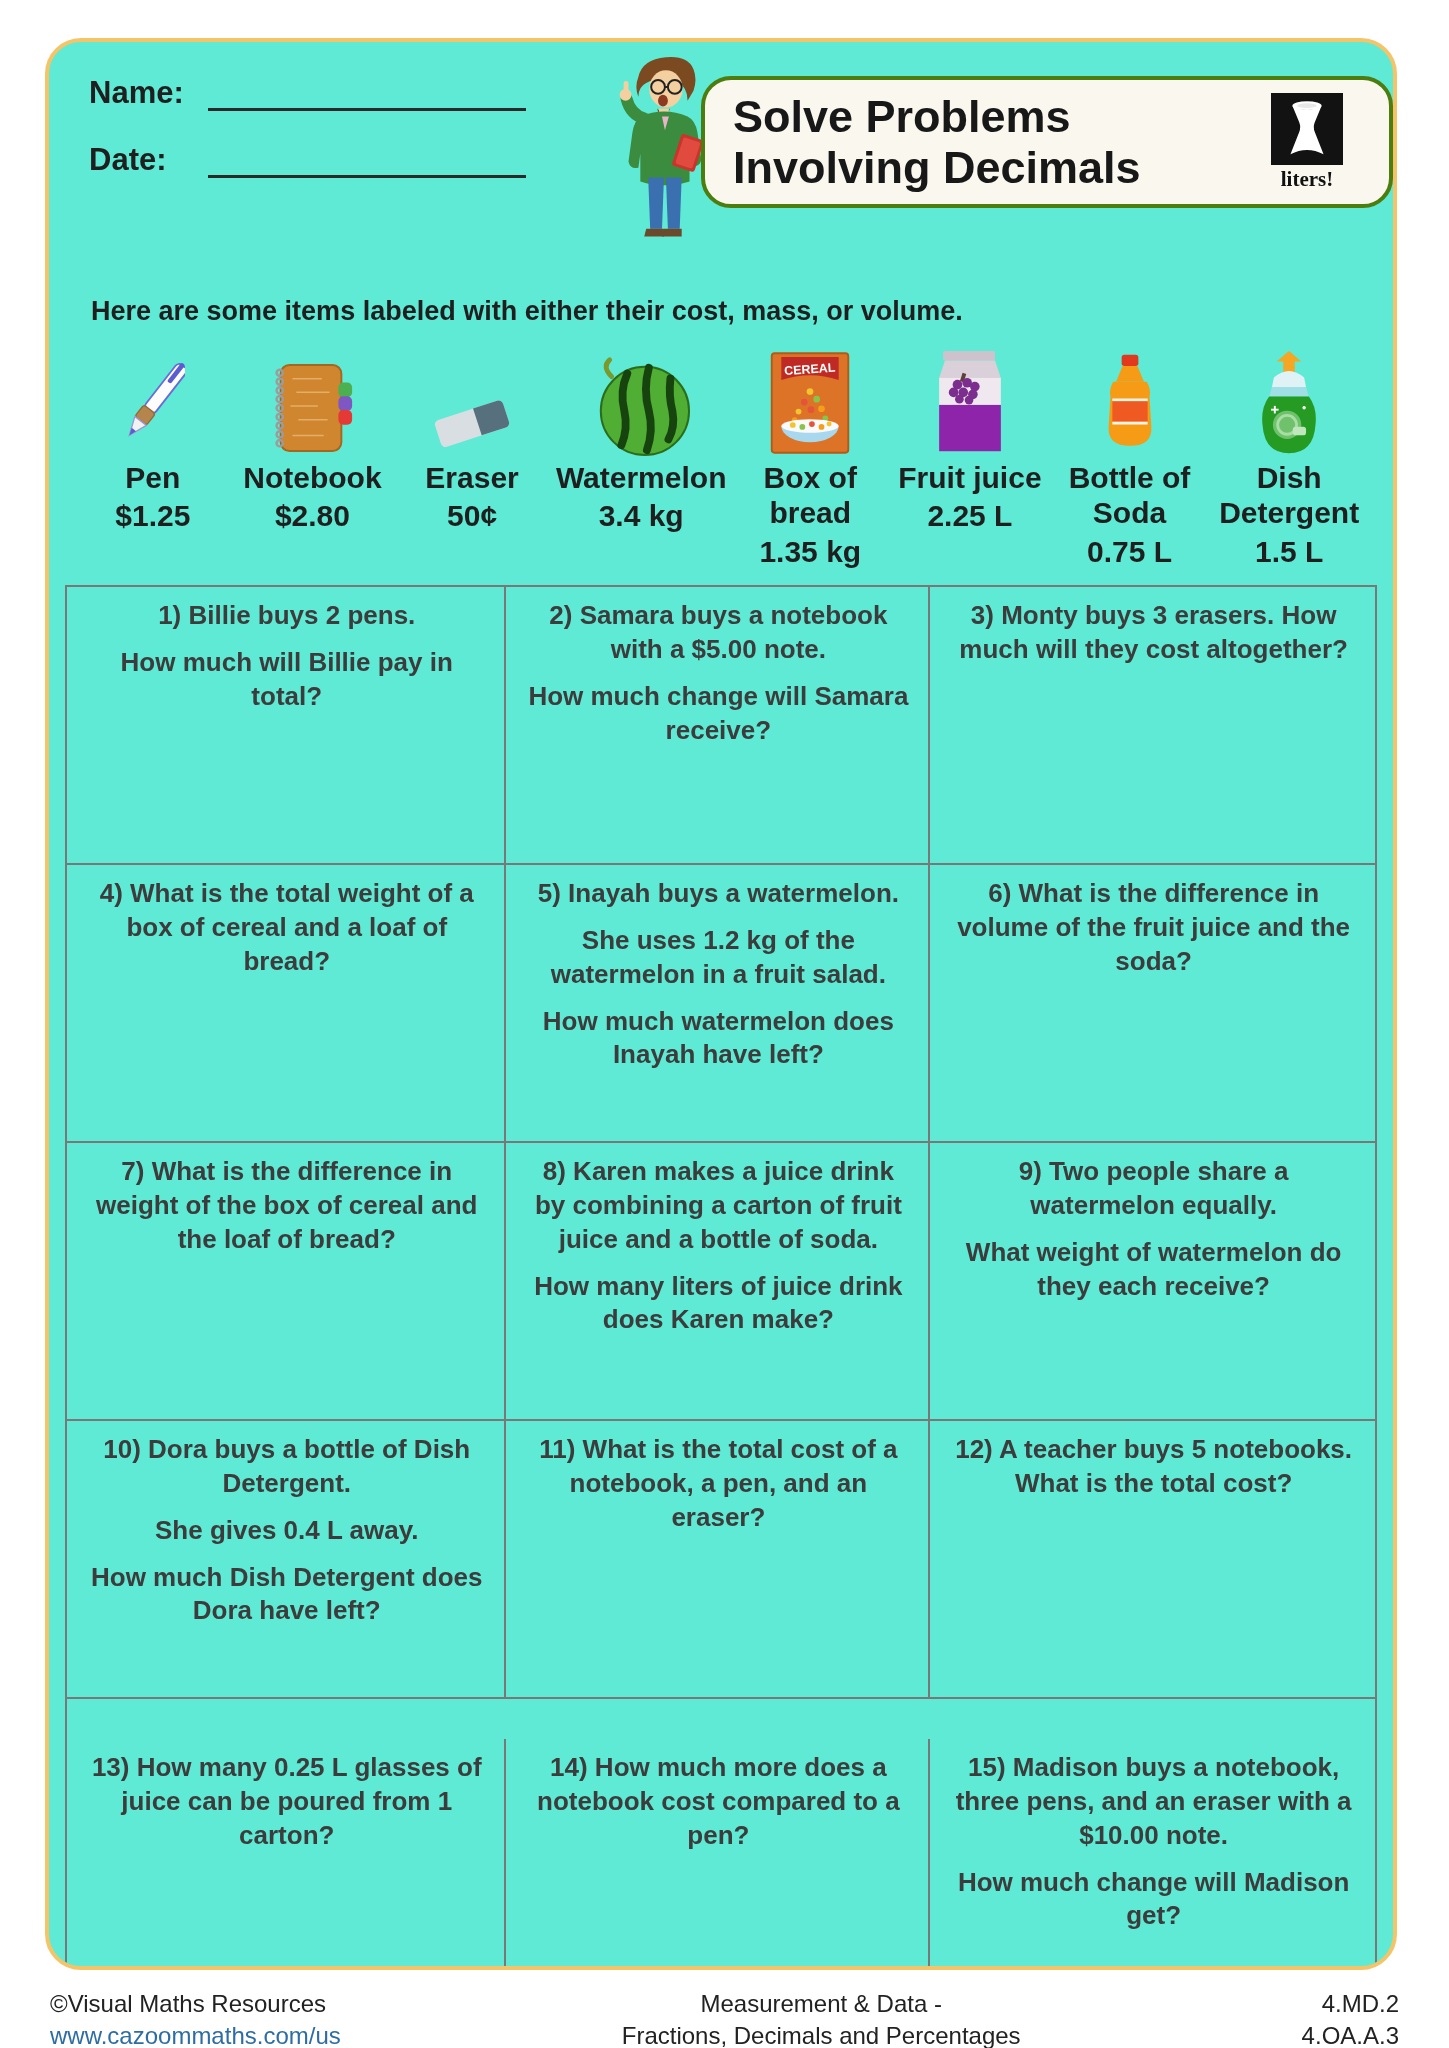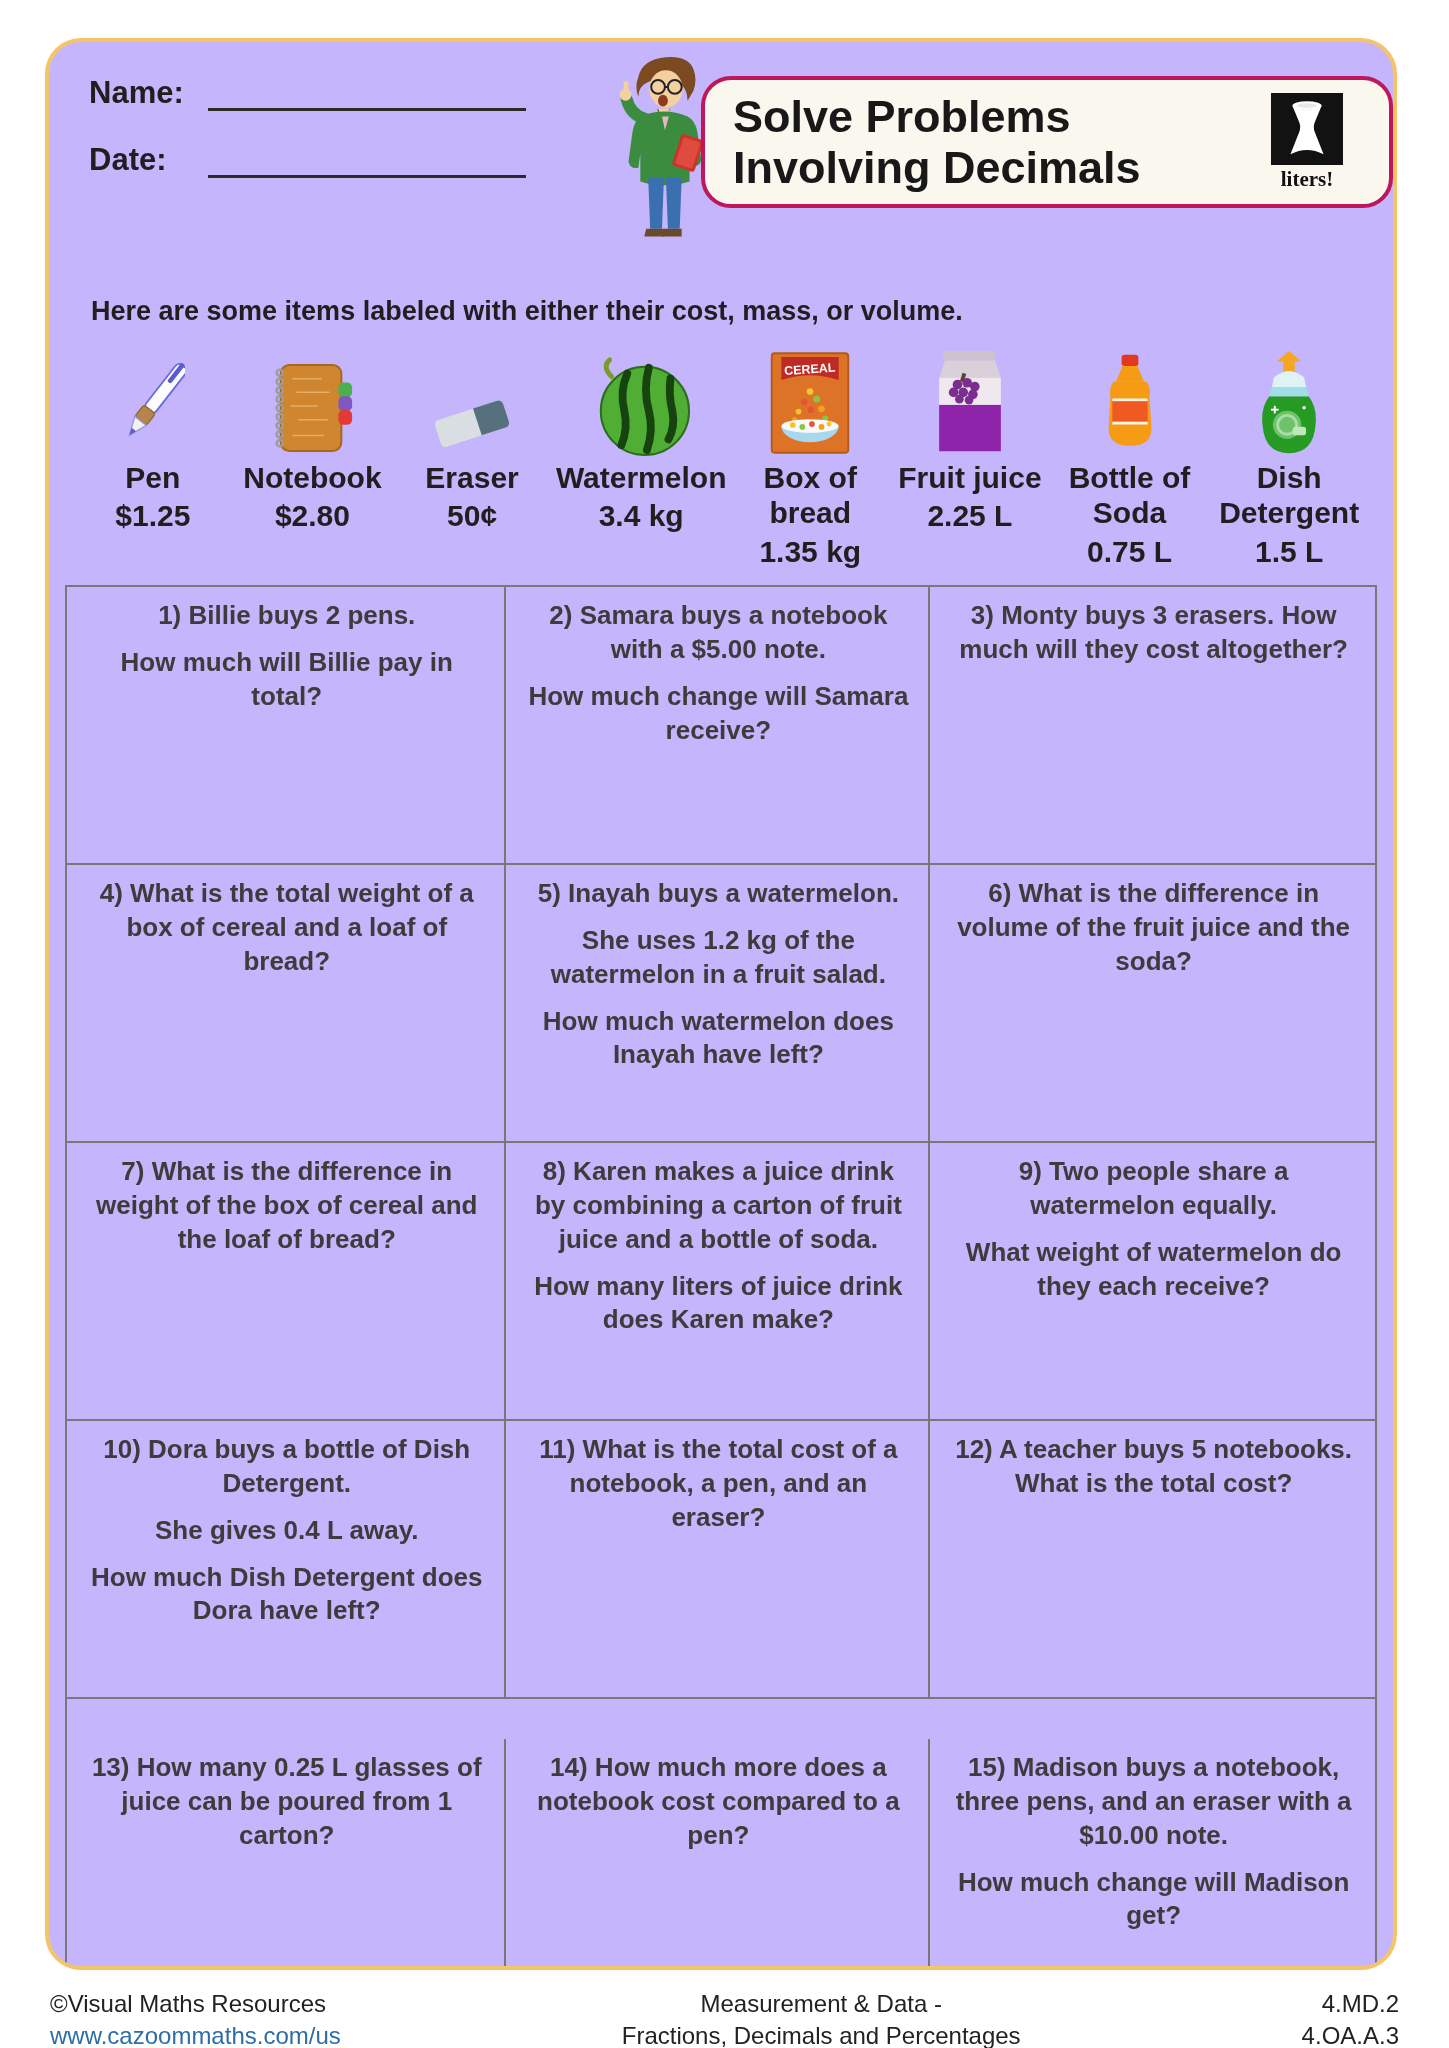--- a/index.html
+++ b/index.html
@@ -10,7 +10,7 @@
   }
   .sheet{
     position:absolute;left:45px;top:38px;width:1352px;height:1932px;
-    border:4px solid var(--accent,#F6C468);border-radius:36px;background:#c4b5fd;
+    border:4px solid var(--accent,#F6C468);border-radius:36px;background:#5eead4;
     box-sizing:border-box;overflow:hidden;
   }
   

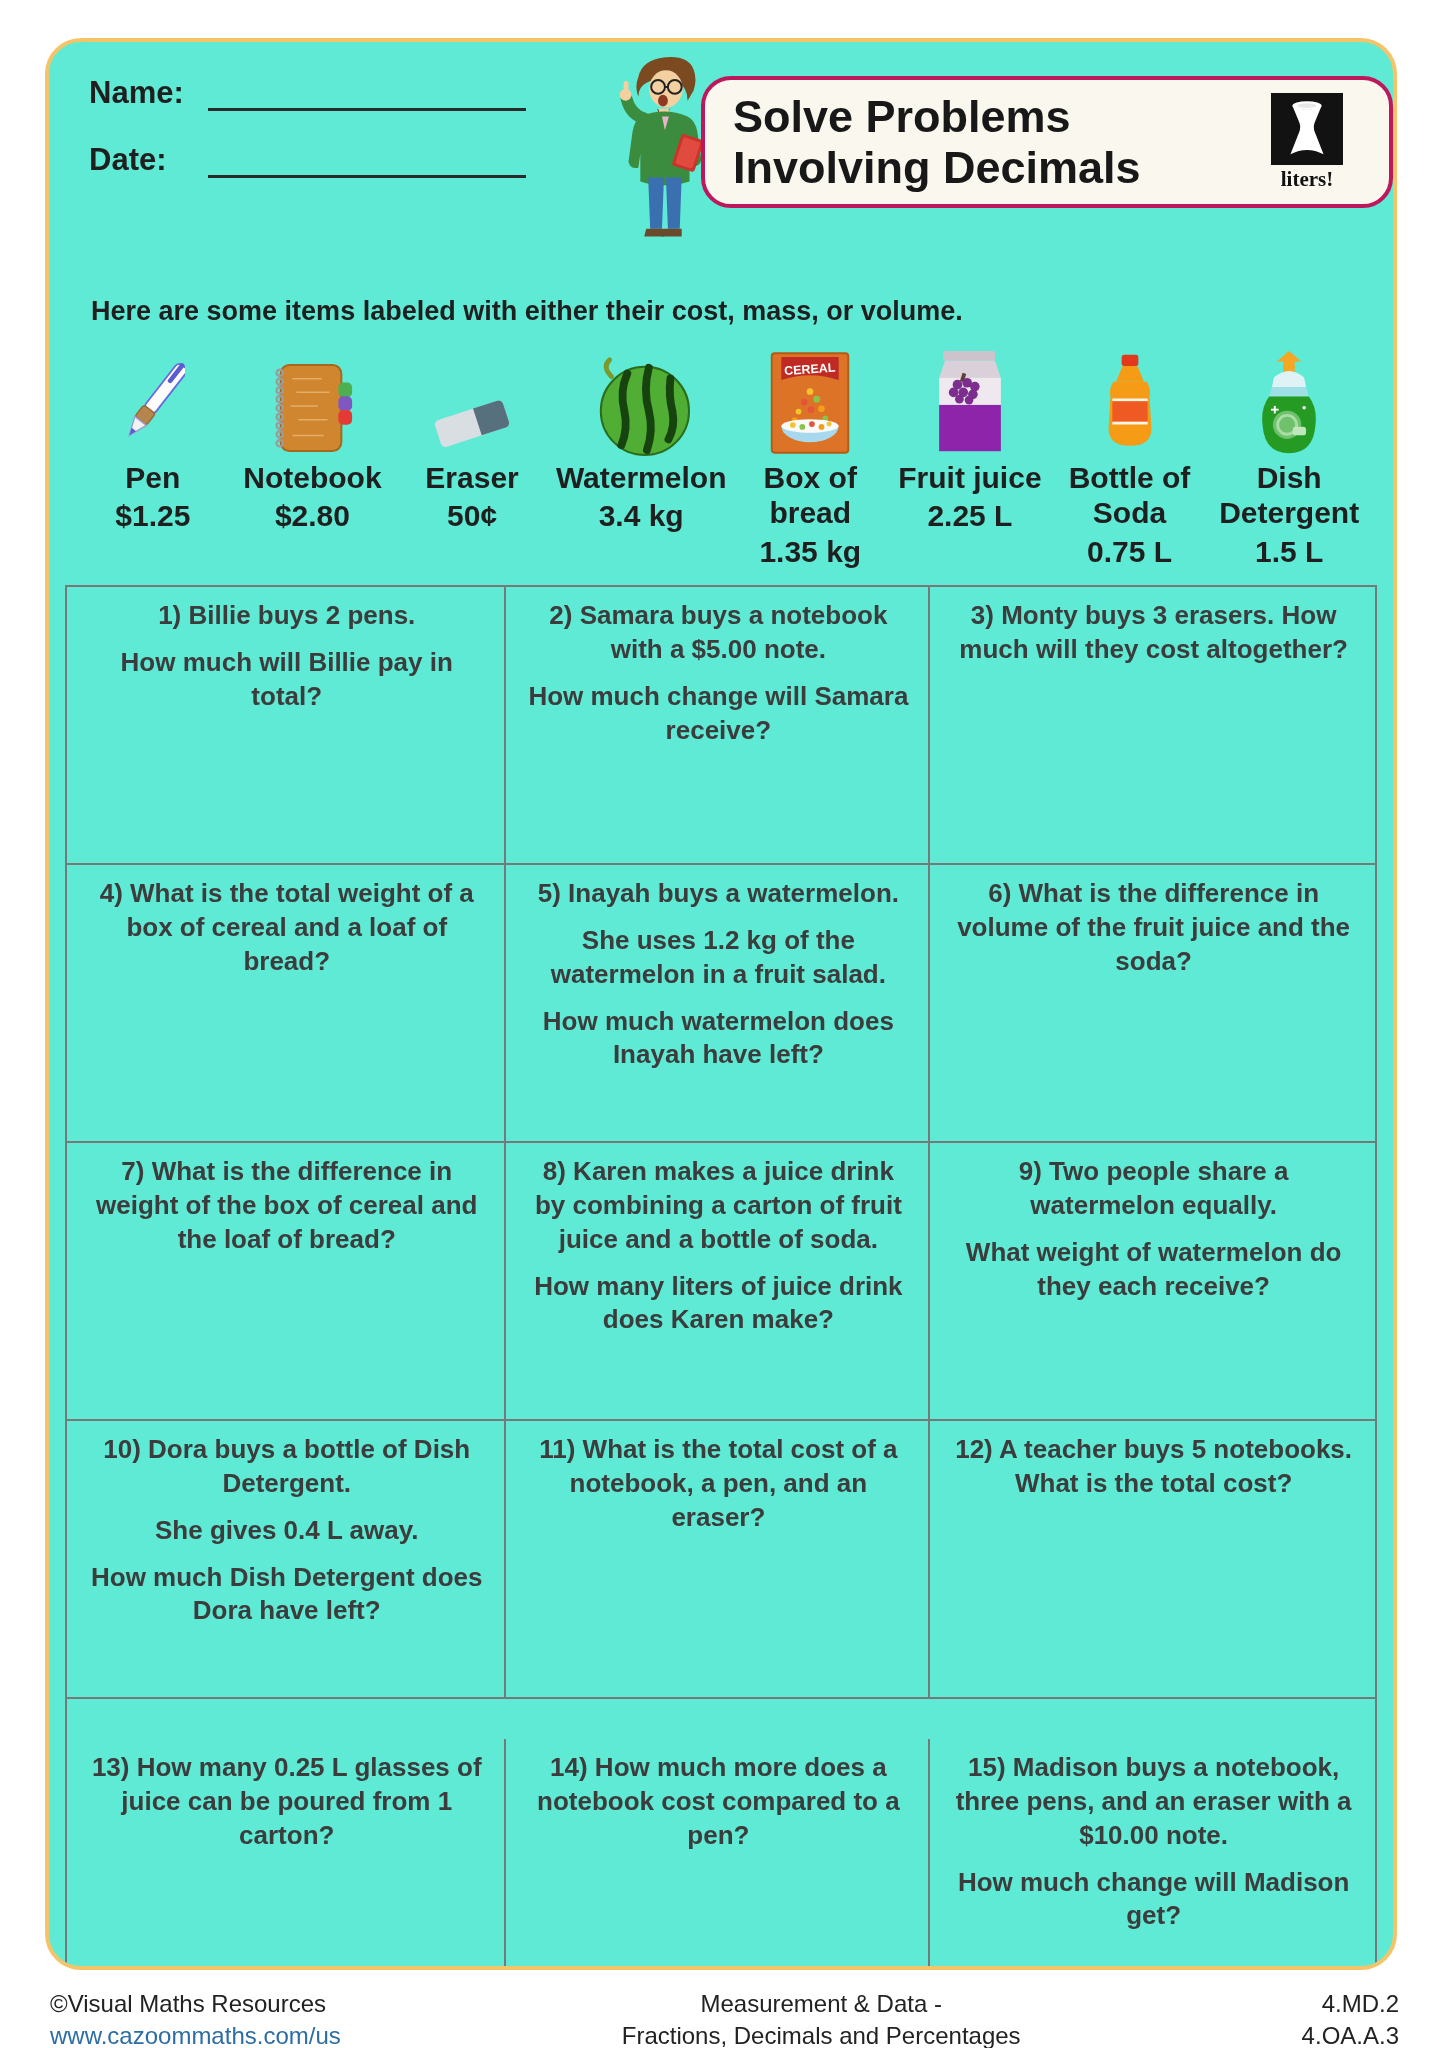--- a/index.html
+++ b/index.html
@@ -22,7 +22,7 @@
   .teacher{position:absolute;left:548px;top:8px;width:130px;height:195px;}
   .title-box{
     position:absolute;left:652px;top:34px;width:692px;height:132px;
-    background:#FAF7EE;border:4px solid #be185d;border-radius:30px;
+    background:#FAF7EE;border:4px solid #4d7c0f;border-radius:30px;
     display:flex;align-items:center;box-sizing:border-box;
   }
   .title{flex:1;padding-left:28px;font-weight:bold;font-size:45px;line-height:1.14;color:#181818;}

